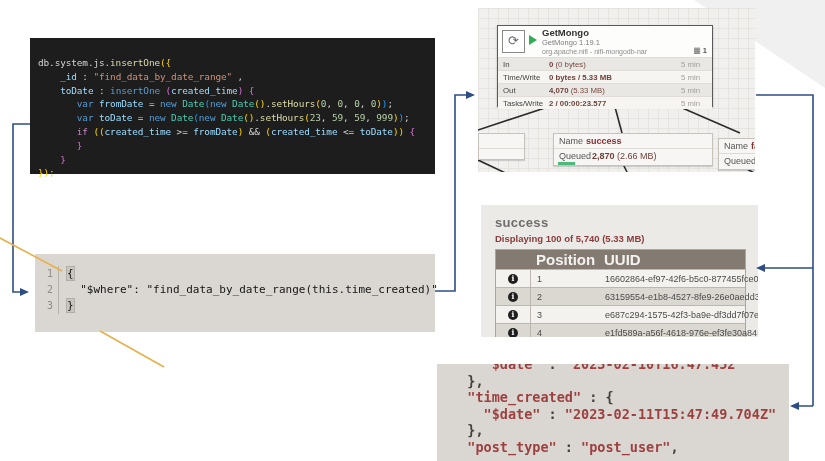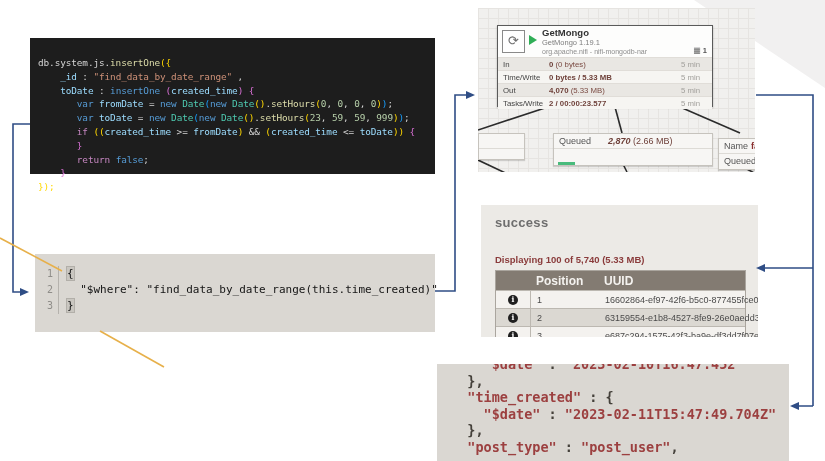--- a/index.html
+++ b/index.html
@@ -190,6 +190,7 @@
     </div>
 
     <div class="conn-label" style="left:75px;top:125px;width:158px;height:31px;">
+      <div class="conn-row"><span>Name</span><span class="conn-name">success</span></div>
       <div class="conn-row"><span>Queued</span><span class="conn-count">2,870</span><span class="conn-rest"> (2.66 MB)</span></div>
       <div class="queue-indicator"></div>
     </div>

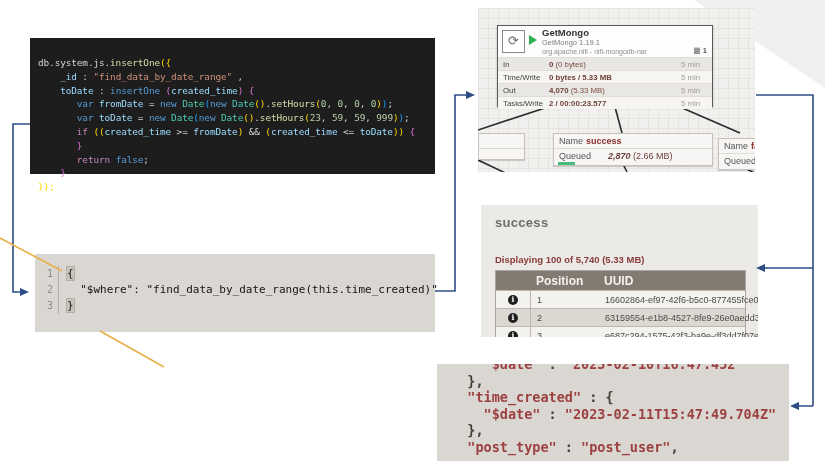--- a/index.html
+++ b/index.html
@@ -114,7 +114,6 @@
         <div class="cl"><span class="tk-d">       </span><span class="tk-k">var</span><span class="tk-d"> </span><span class="tk-v">toDate</span><span class="tk-d"> = </span><span class="tk-k">new</span><span class="tk-d"> </span><span class="tk-t">Date</span><span class="tk-b3">(</span><span class="tk-k">new</span><span class="tk-d"> </span><span class="tk-t">Date</span><span class="tk-b1">()</span><span class="tk-d">.</span><span class="tk-f">setHours</span><span class="tk-b1">(</span><span class="tk-n">23</span><span class="tk-d">, </span><span class="tk-n">59</span><span class="tk-d">, </span><span class="tk-n">59</span><span class="tk-d">, </span><span class="tk-n">999</span><span class="tk-b1">)</span><span class="tk-b3">)</span><span class="tk-d">;</span></div>
         <div class="cl"><span class="tk-d">       </span><span class="tk-c">if</span><span class="tk-d"> </span><span class="tk-b1">((</span><span class="tk-v">created_time</span><span class="tk-d"> &gt;= </span><span class="tk-v">fromDate</span><span class="tk-b1">)</span><span class="tk-d"> &amp;&amp; </span><span class="tk-b1">(</span><span class="tk-v">created_time</span><span class="tk-d"> &lt;= </span><span class="tk-v">toDate</span><span class="tk-b1">))</span><span class="tk-d"> </span><span class="tk-b2">{</span></div>
         <div class="cl"><span class="tk-d">       </span><span class="tk-b2">}</span></div>
-        <div class="cl"><span class="tk-d">       </span><span class="tk-c">return</span><span class="tk-d"> </span><span class="tk-k">false</span><span class="tk-d">;</span></div>
         <div class="cl"><span class="tk-d">    </span><span class="tk-b2">}</span></div>
         <div class="cl"><span class="tk-b1">});</span></div>
       </div>

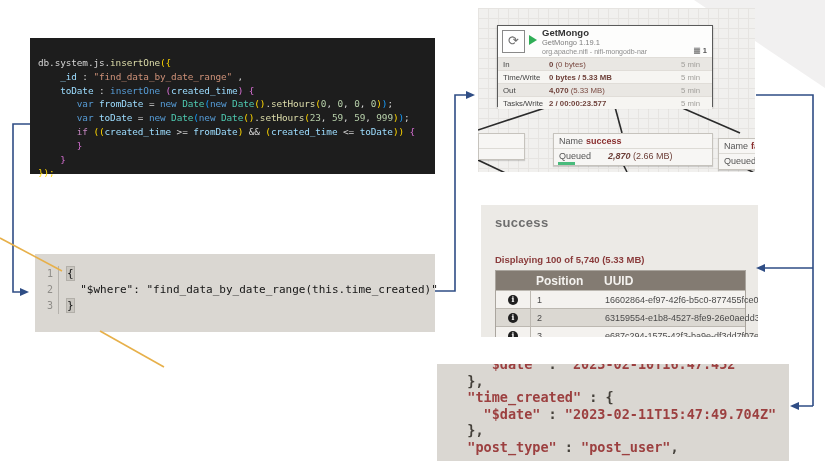--- a/index.html
+++ b/index.html
@@ -62,7 +62,7 @@
   .conn-row{padding:1px 5px;height:12px;line-height:12px;white-space:nowrap;}
   .conn-row:first-child{border-bottom:1px solid #dddbd6;}
   .conn-name{color:#8a2f2f;font-weight:bold;margin-left:3px;}
-  .conn-count{color:#6d3f38;font-weight:bold;margin-left:17px;font-style:italic;}
+  .conn-count{color:#6d3f38;font-weight:bold;margin-left:1px;}
   .conn-rest{color:#6d3f38;}
   .queue-indicator{position:absolute;left:4px;bottom:0;width:17px;height:3px;background:#49bb7c;}
 

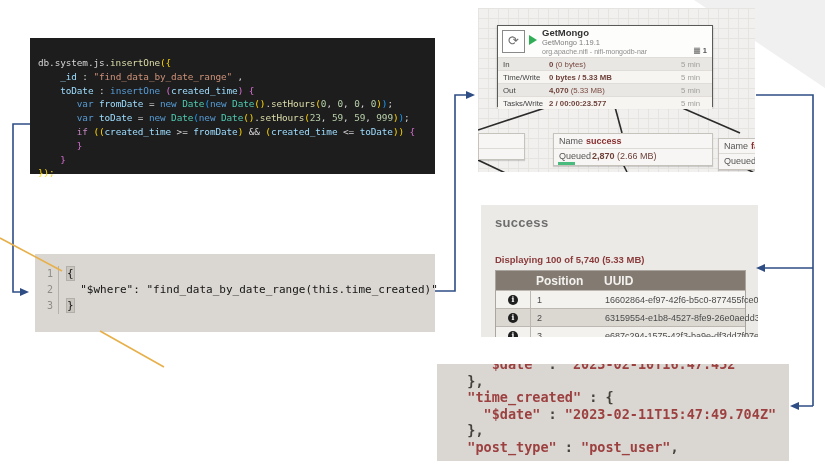--- a/index.html
+++ b/index.html
@@ -70,7 +70,7 @@
   .queue-panel{position:absolute;left:481px;top:205px;width:277px;height:132px;background:#eceae6;
                z-index:2;padding:10px 12px 0 14px;box-sizing:border-box;overflow:hidden;}
   .queue-title{font-size:13px;font-weight:bold;color:#6e6e6e;letter-spacing:.3px;}
-  .queue-summary{font-size:9.5px;font-weight:bold;color:#8a3b3b;margin-top:24px;}
+  .queue-summary{font-size:9.5px;font-weight:bold;color:#8a3b3b;margin-top:3px;}
   .queue-table{margin-top:5px;border:1px solid #aaa59e;}
   .qt-header{display:flex;background:#837b72;color:#f4f2ef;font-weight:bold;font-size:12px;
              height:19px;align-items:center;}

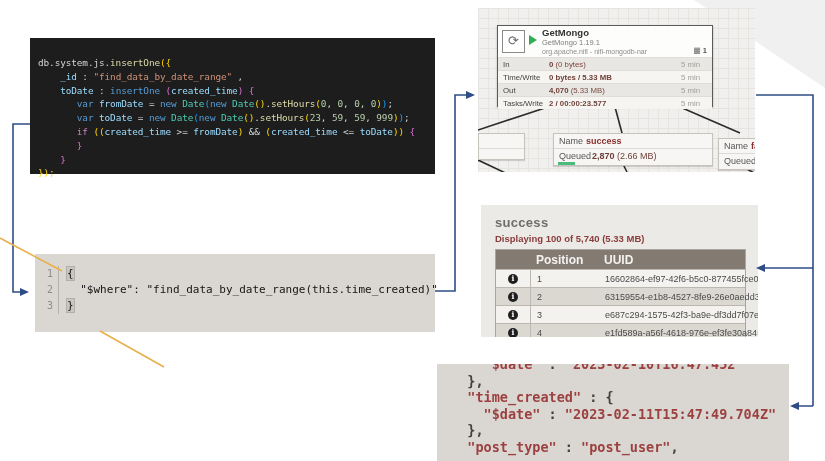--- a/index.html
+++ b/index.html
@@ -72,7 +72,7 @@
   .queue-title{font-size:13px;font-weight:bold;color:#6e6e6e;letter-spacing:.3px;}
   .queue-summary{font-size:9.5px;font-weight:bold;color:#8a3b3b;margin-top:3px;}
   .queue-table{margin-top:5px;border:1px solid #aaa59e;}
-  .qt-header{display:flex;background:#837b72;color:#f4f2ef;font-weight:bold;font-size:12px;
+  .qt-header{display:flex;background:#837b72;color:#f4f2ef;font-weight:bold;font-size:15px;
              height:19px;align-items:center;}
   .qt-row{display:flex;height:17px;align-items:center;font-size:9px;color:#4a4a4a;
           border-top:1px solid #bcb8b1;}

